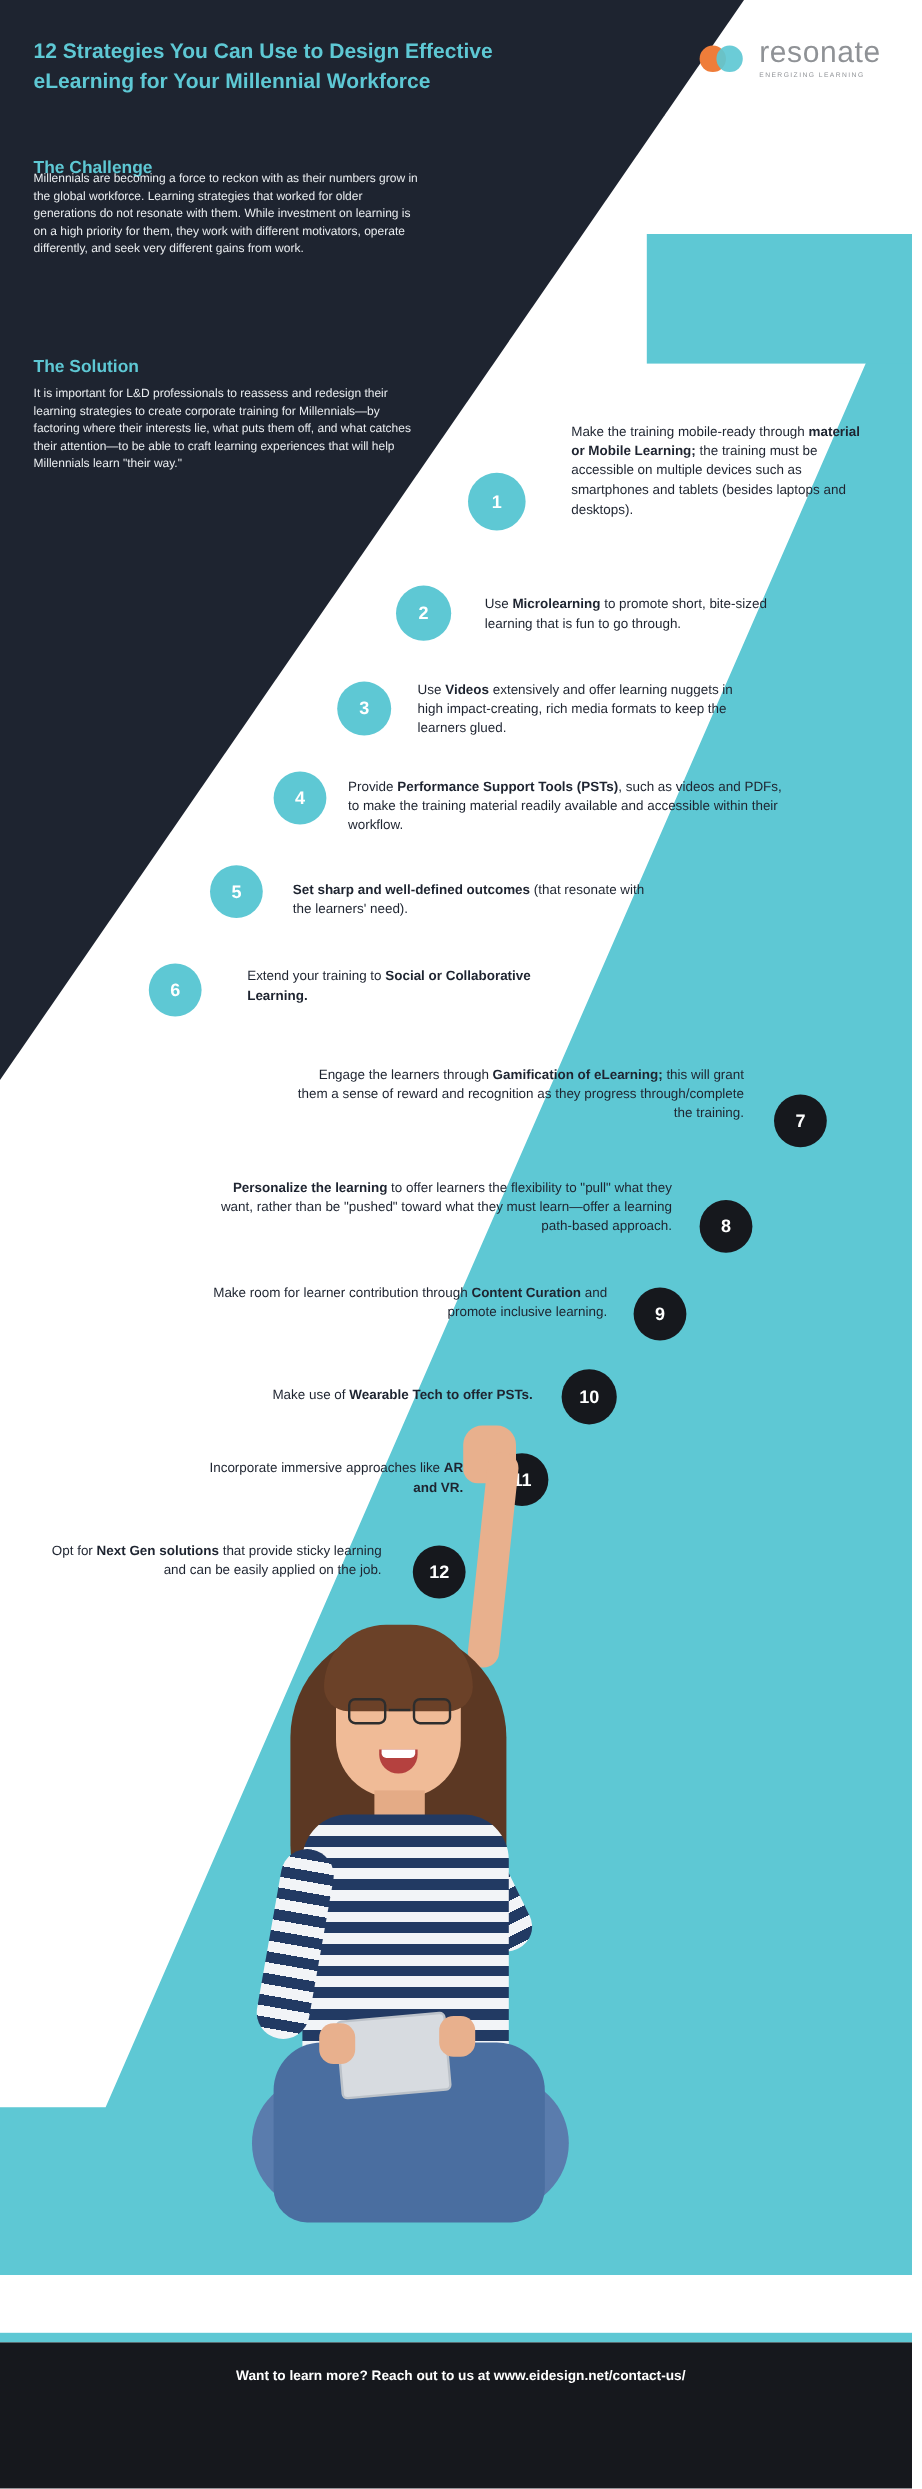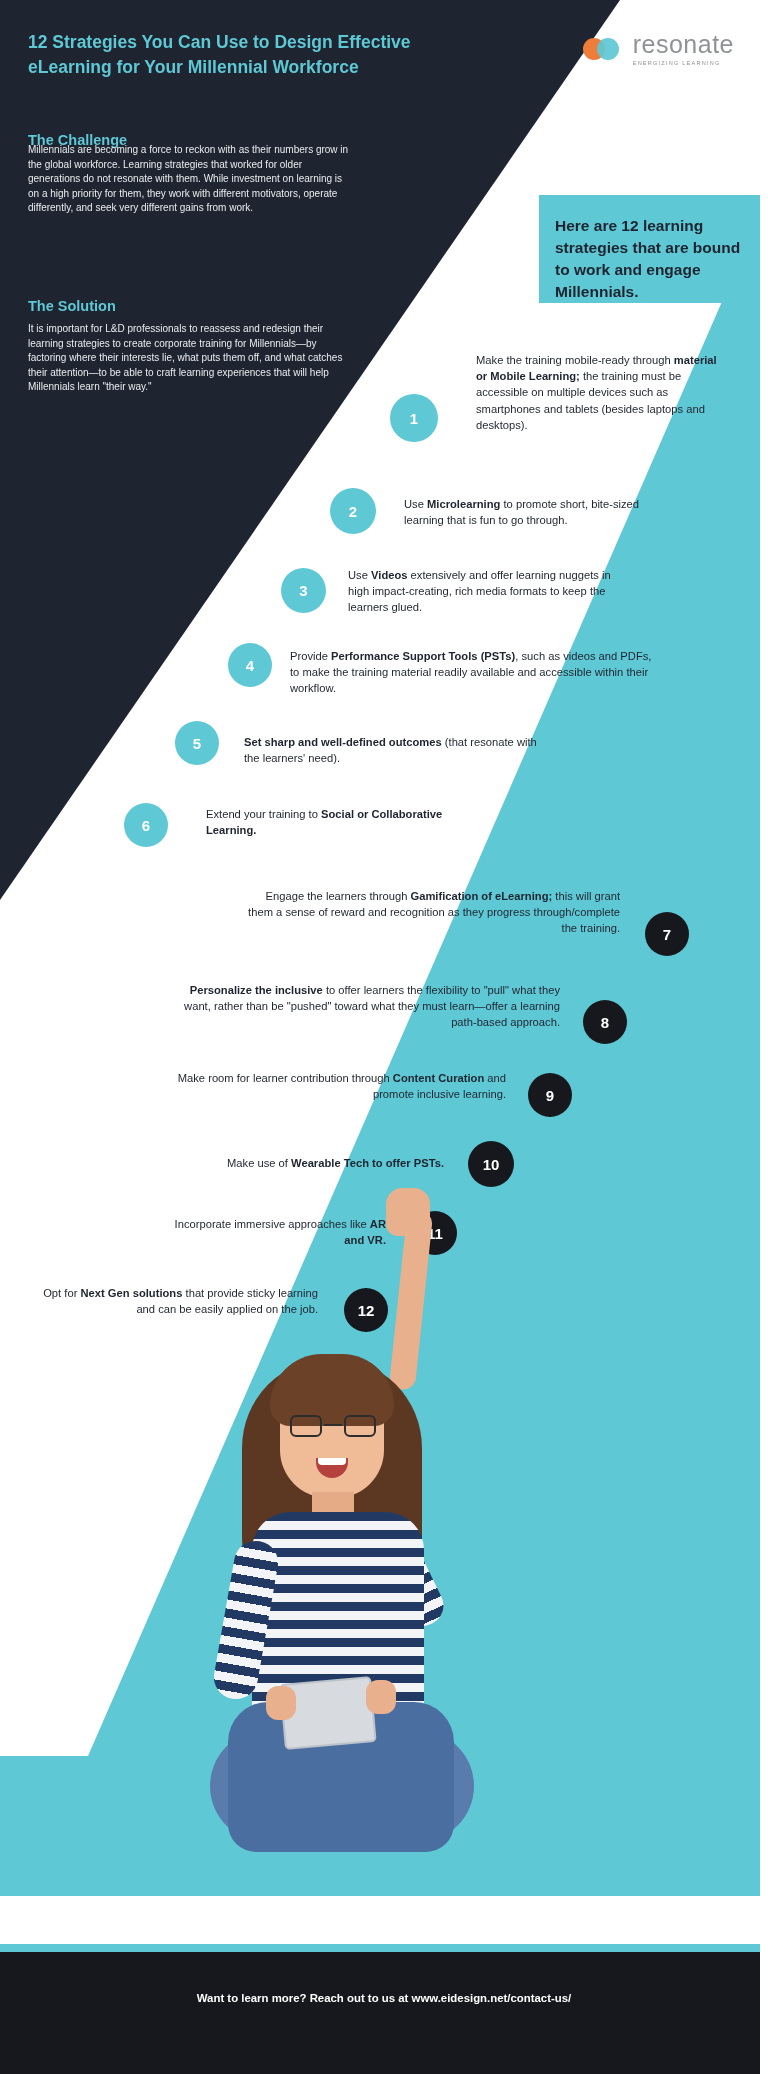--- a/index.html
+++ b/index.html
@@ -324,7 +324,6 @@
   </div>
 
   <div class="teal-banner"></div>
-  <div class="banner-text">Here are 12 learning strategies that are bound to work and engage Millennials.</div>
 
   <div class="sec-head" id="challenge-head">The Challenge</div>
   <div class="sec-body" id="challenge-body">Millennials are becoming a force to reckon with as their numbers grow in the global workforce. Learning strategies that worked for older generations do not resonate with them. While investment on learning is on a high priority for them, they work with different motivators, operate differently, and seek very different gains from work.</div>

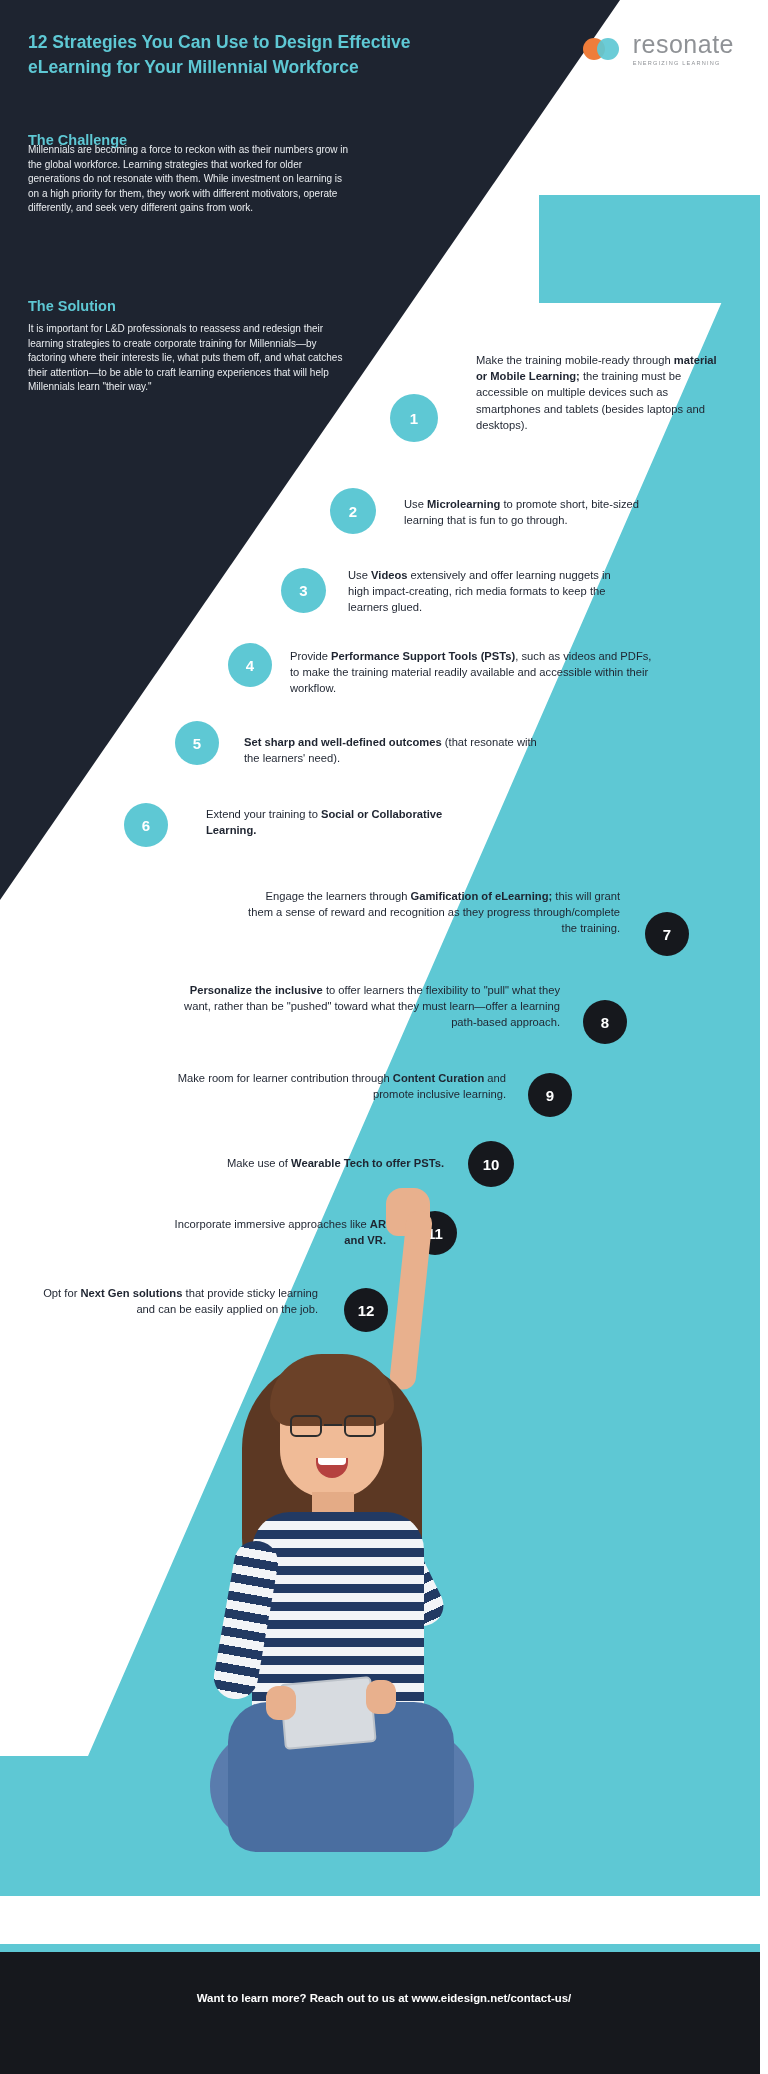--- a/index.html
+++ b/index.html
@@ -367,7 +367,7 @@
 
   <div class="item">
     <div class="bubble dark" style="left:583px; top:1000px; width:44px; height:44px;">8</div>
-    <div class="item-text right-text" style="left:178px; top:982px; width:382px;"><b>Personalize the inclusive</b> to offer learners the flexibility to "pull" what they want, rather than be "pushed" toward what they must learn—offer a learning path-based approach.</div>
+    <div class="item-text right-text" style="left:178px; top:982px; width:382px;"><b>Personalize the learning</b> to offer learners the flexibility to "pull" what they want, rather than be "pushed" toward what they must learn—offer a learning path-based approach.</div>
   </div>
 
   <div class="item">

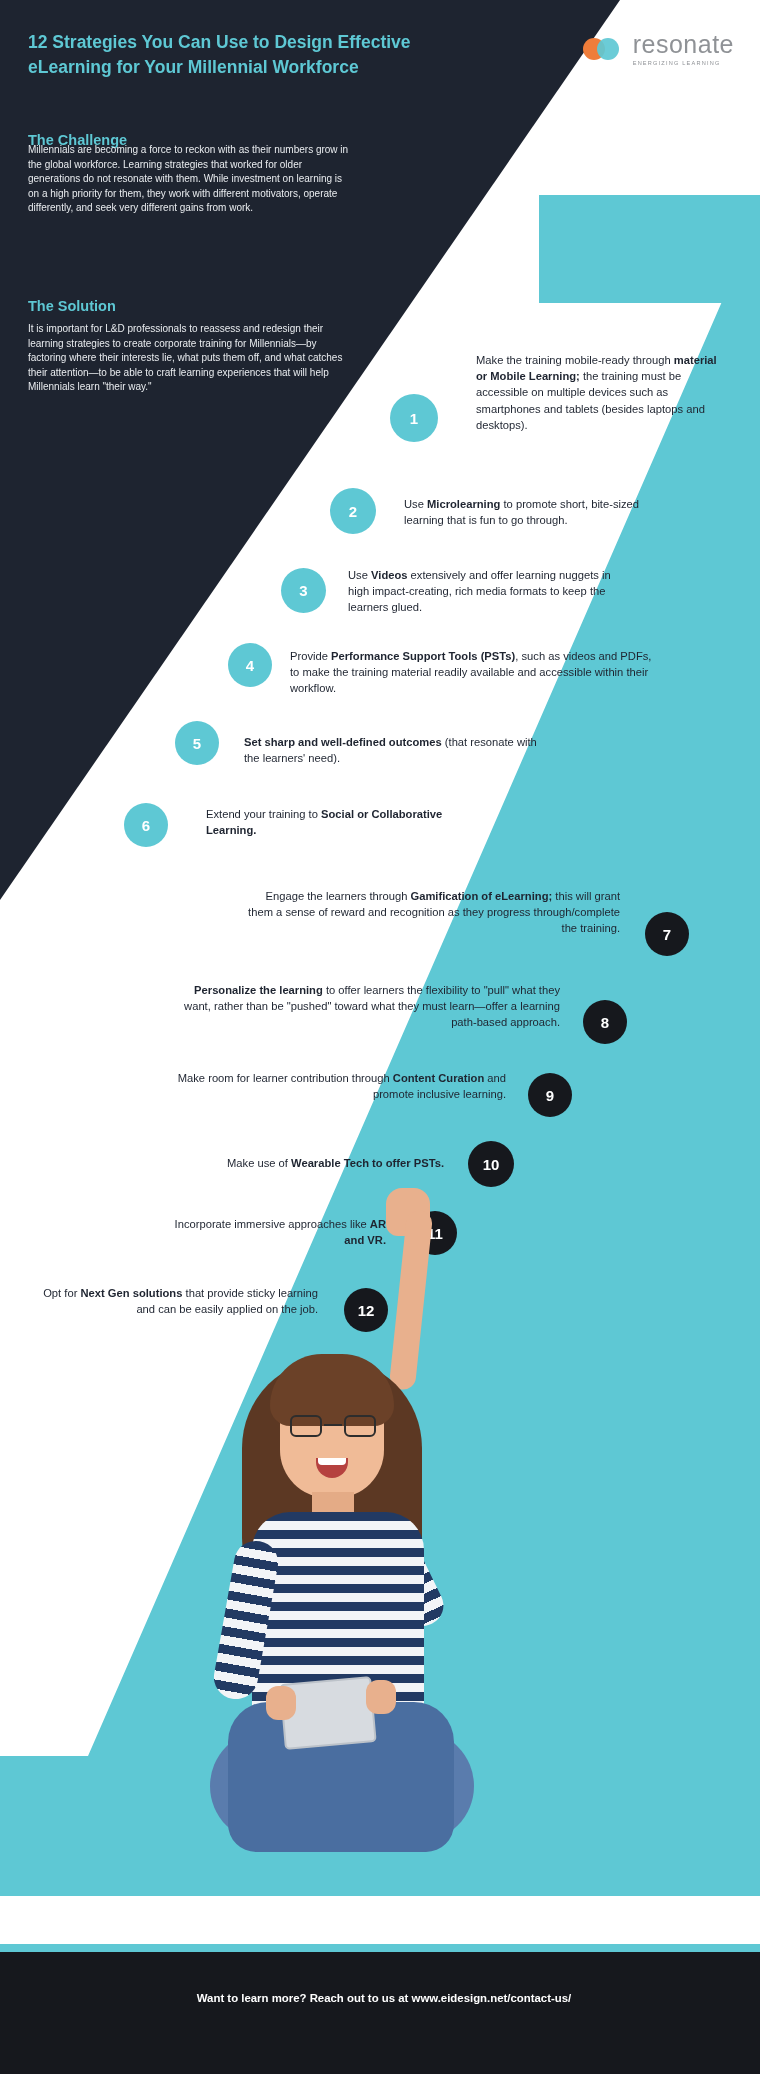--- a/index.html
+++ b/index.html
@@ -288,7 +288,6 @@
     font-weight: bold;
   }
   .footer p.b {
-    margin-top: 18px;
     font-size: 11.4px;
     font-weight: bold;
   }

